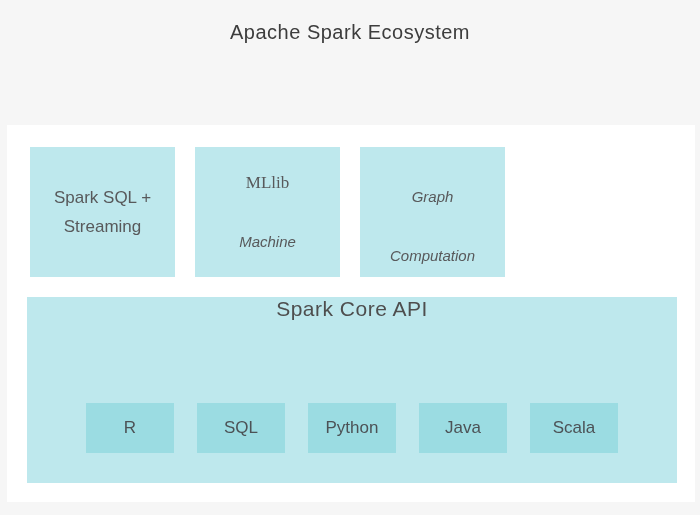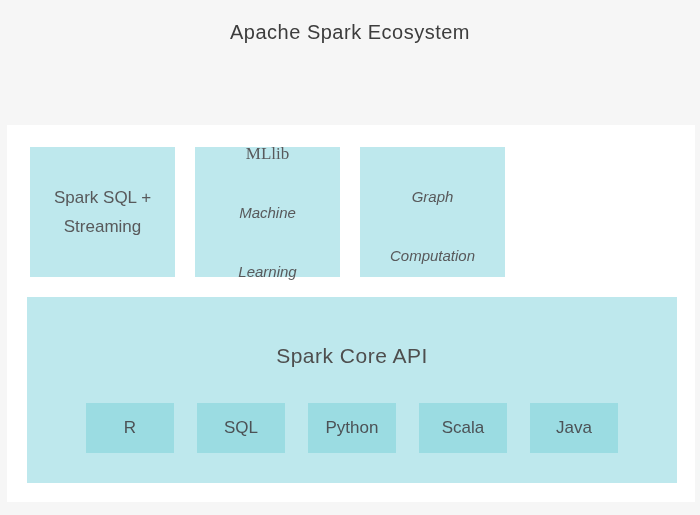--- a/index.html
+++ b/index.html
@@ -125,7 +125,6 @@
       <div class="eco-box">
         <span class="line mid">MLlib</span>
         <span class="sub">Machine</span>
-        <span class="sub">Learning</span>
       </div>
 
       <div class="eco-box">

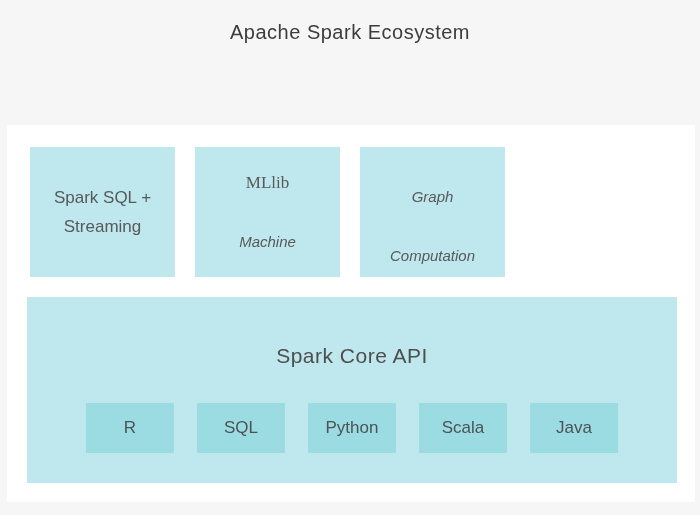--- a/index.html
+++ b/index.html
@@ -77,7 +77,6 @@
   }
   .core-title {
     margin: 0;
-    padding-top: 47px;
     text-align: center;
     font-size: 21px;
     font-weight: 300;

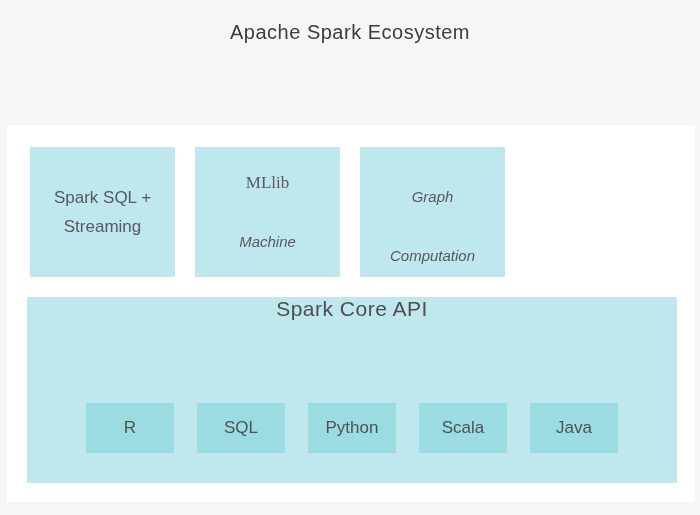--- a/index.html
+++ b/index.html
@@ -147,10 +147,10 @@
           <span>Python</span>
         </div>
         <div class="lang-box">
-          <span>Scala</span>
+          <span>Java</span>
         </div>
         <div class="lang-box">
-          <span>Java</span>
+          <span>Scala</span>
         </div>
       </div>
     </div>

